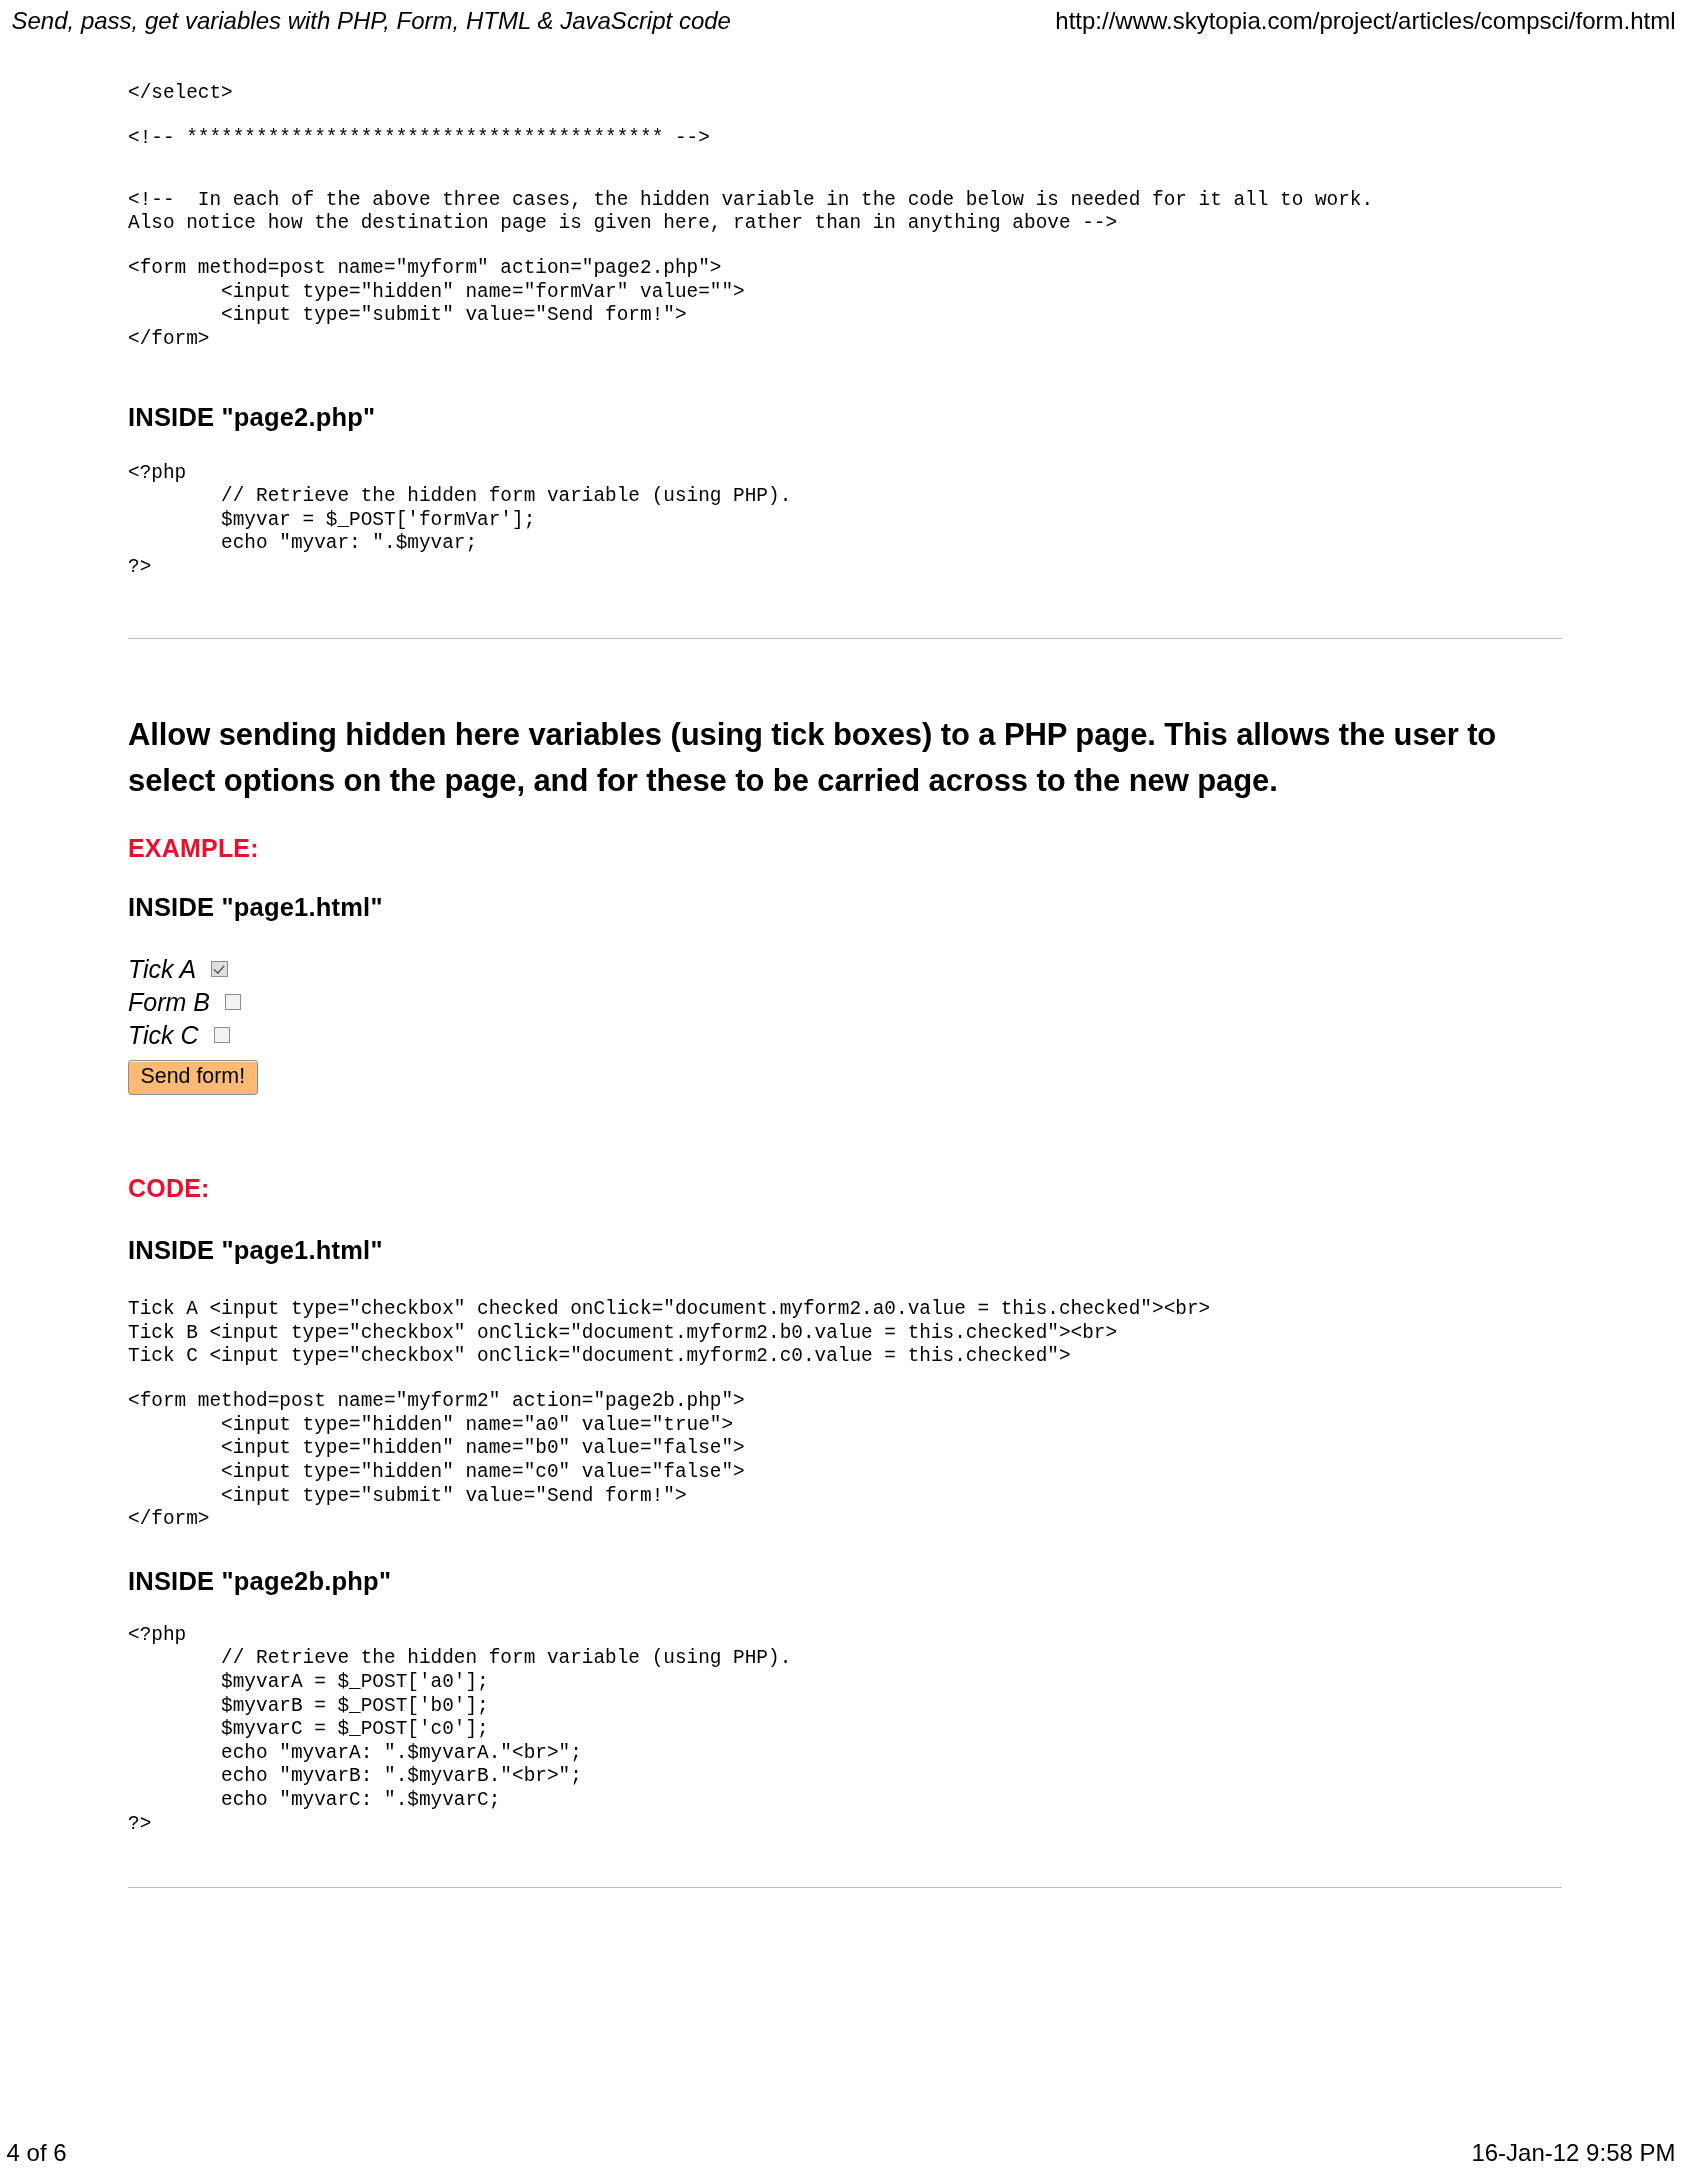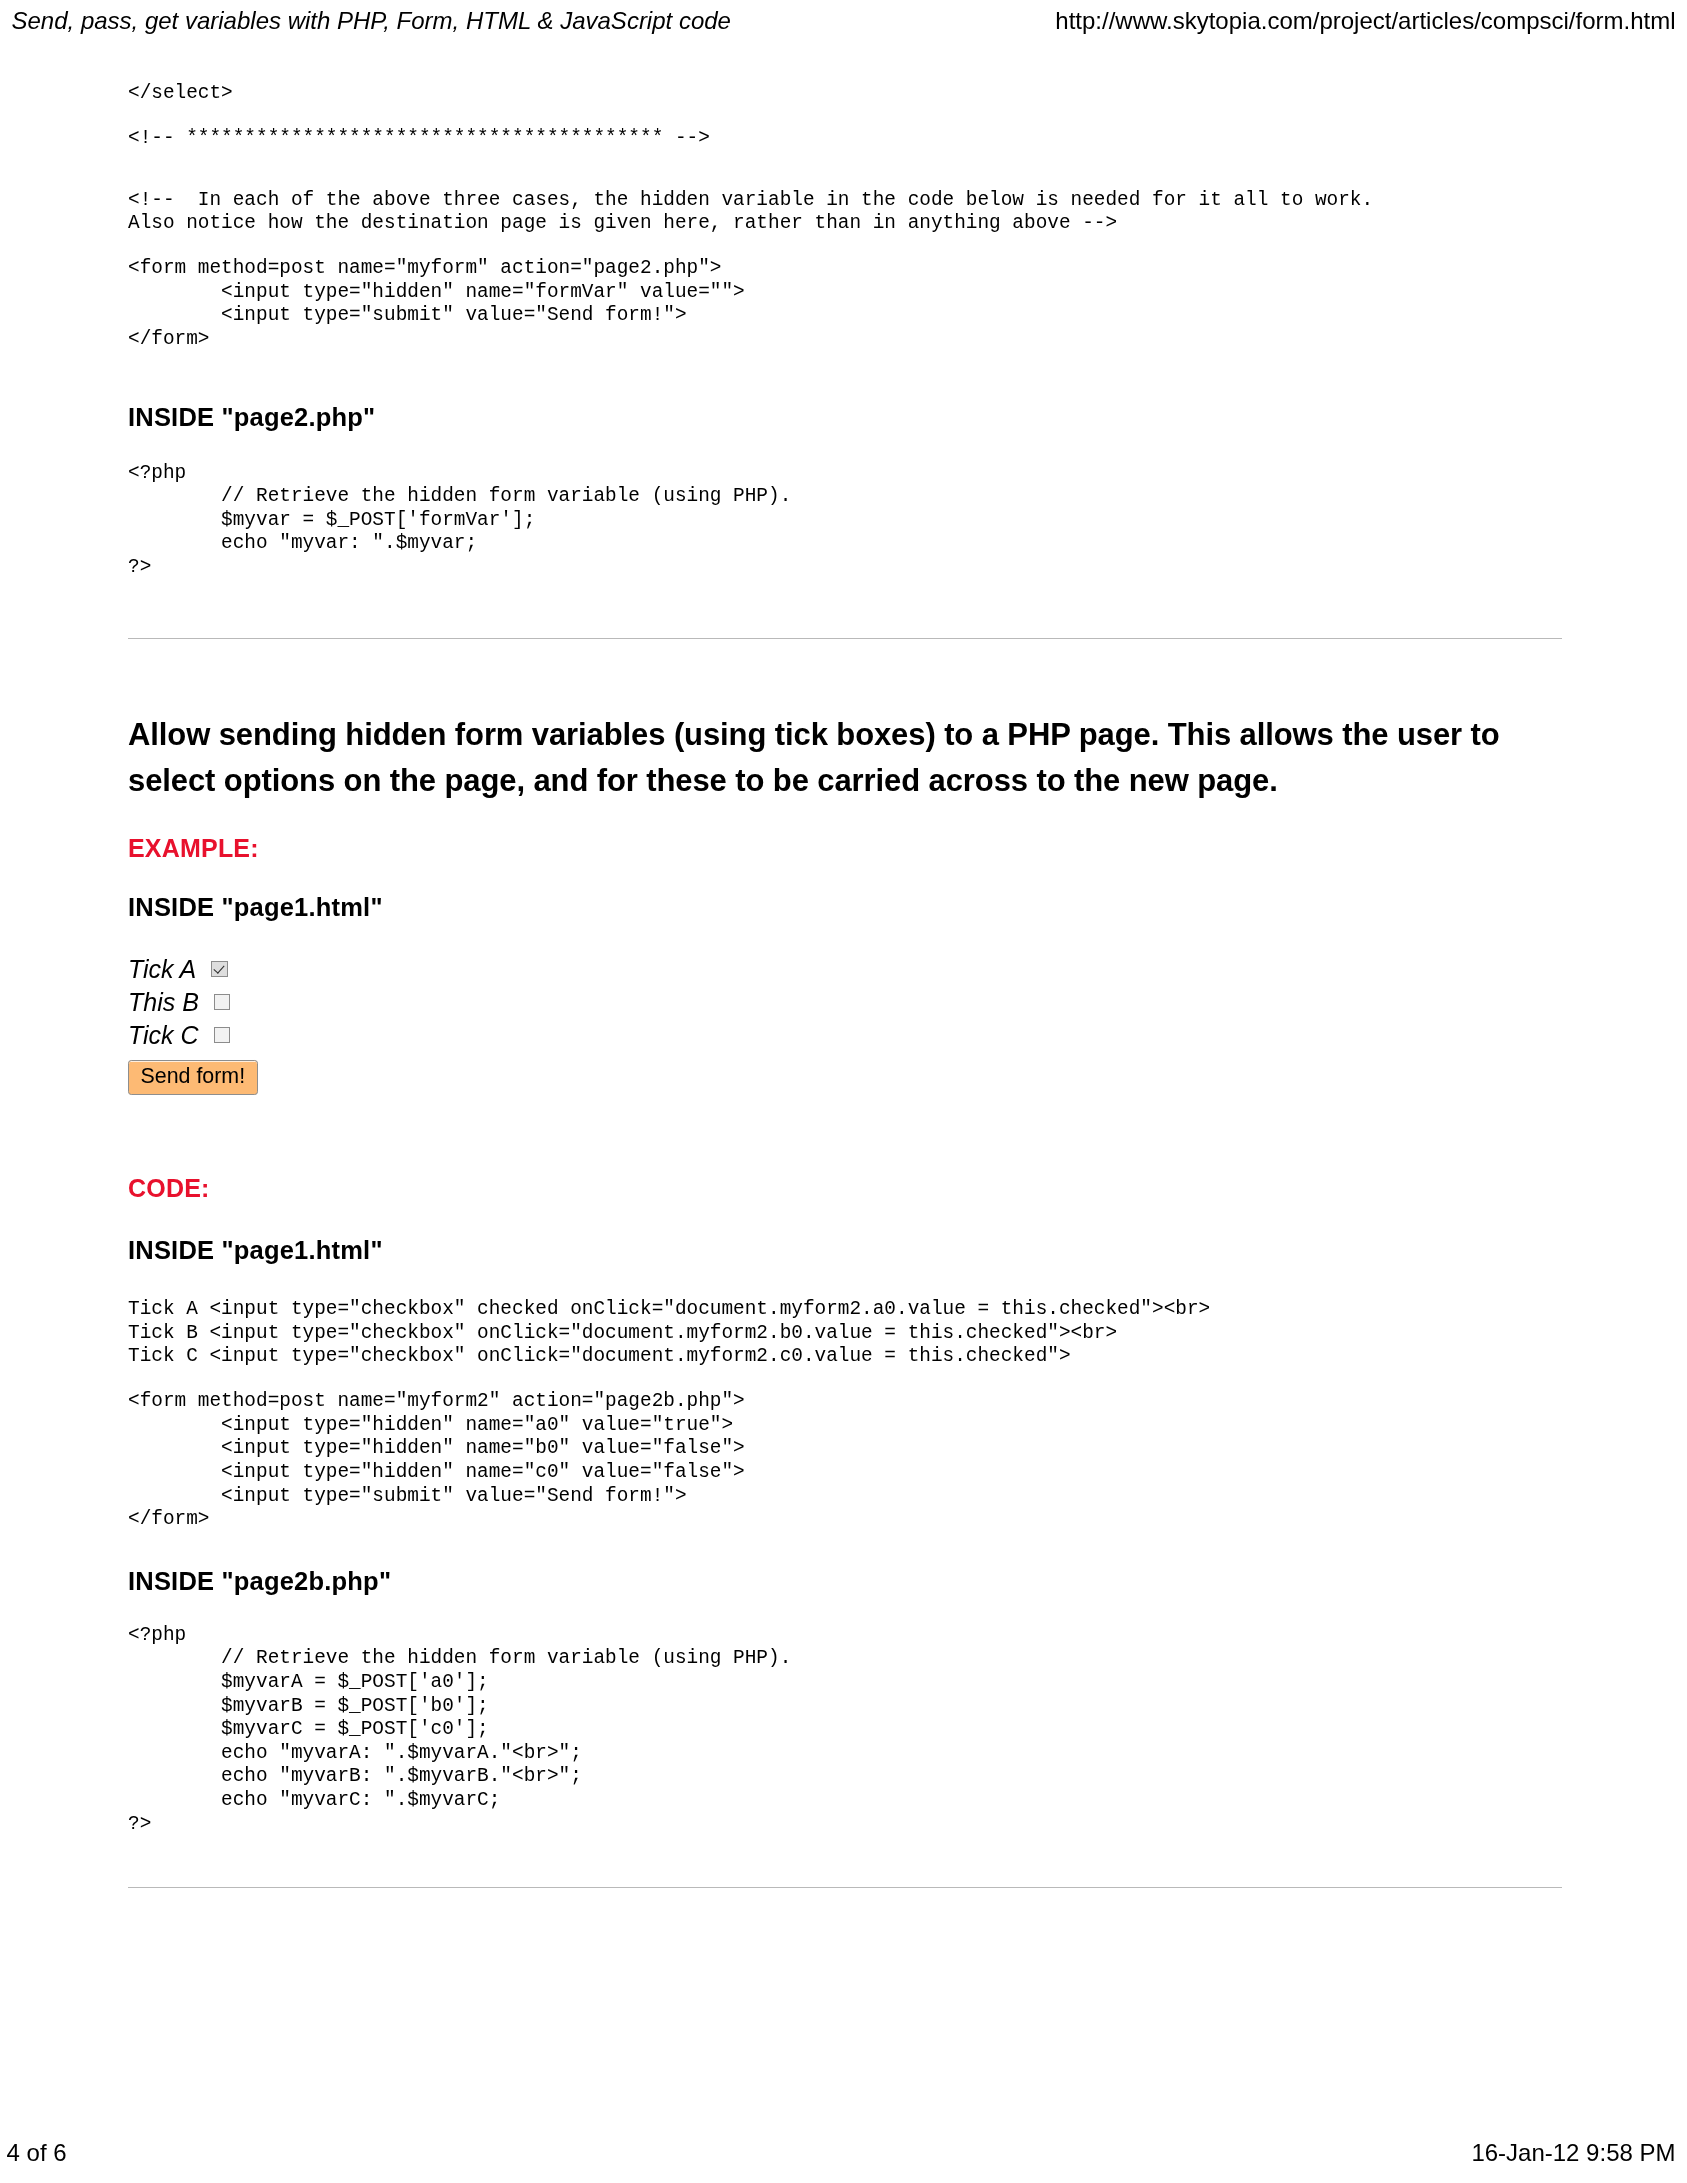--- a/index.html
+++ b/index.html
@@ -209,7 +209,7 @@
 
   <div style="height:73px"></div>
 
-  <h2 class="bighead">Allow sending hidden form variables (using tick boxes) to a PHP page. This allows the user to select options on the page, and for these to be carried across to the new page.</h2>
+  <h2 class="bighead">Allow sending hidden here variables (using tick boxes) to a PHP page. This allows the user to select options on the page, and for these to be carried across to the new page.</h2>
 
   <div style="height:30px"></div>
 

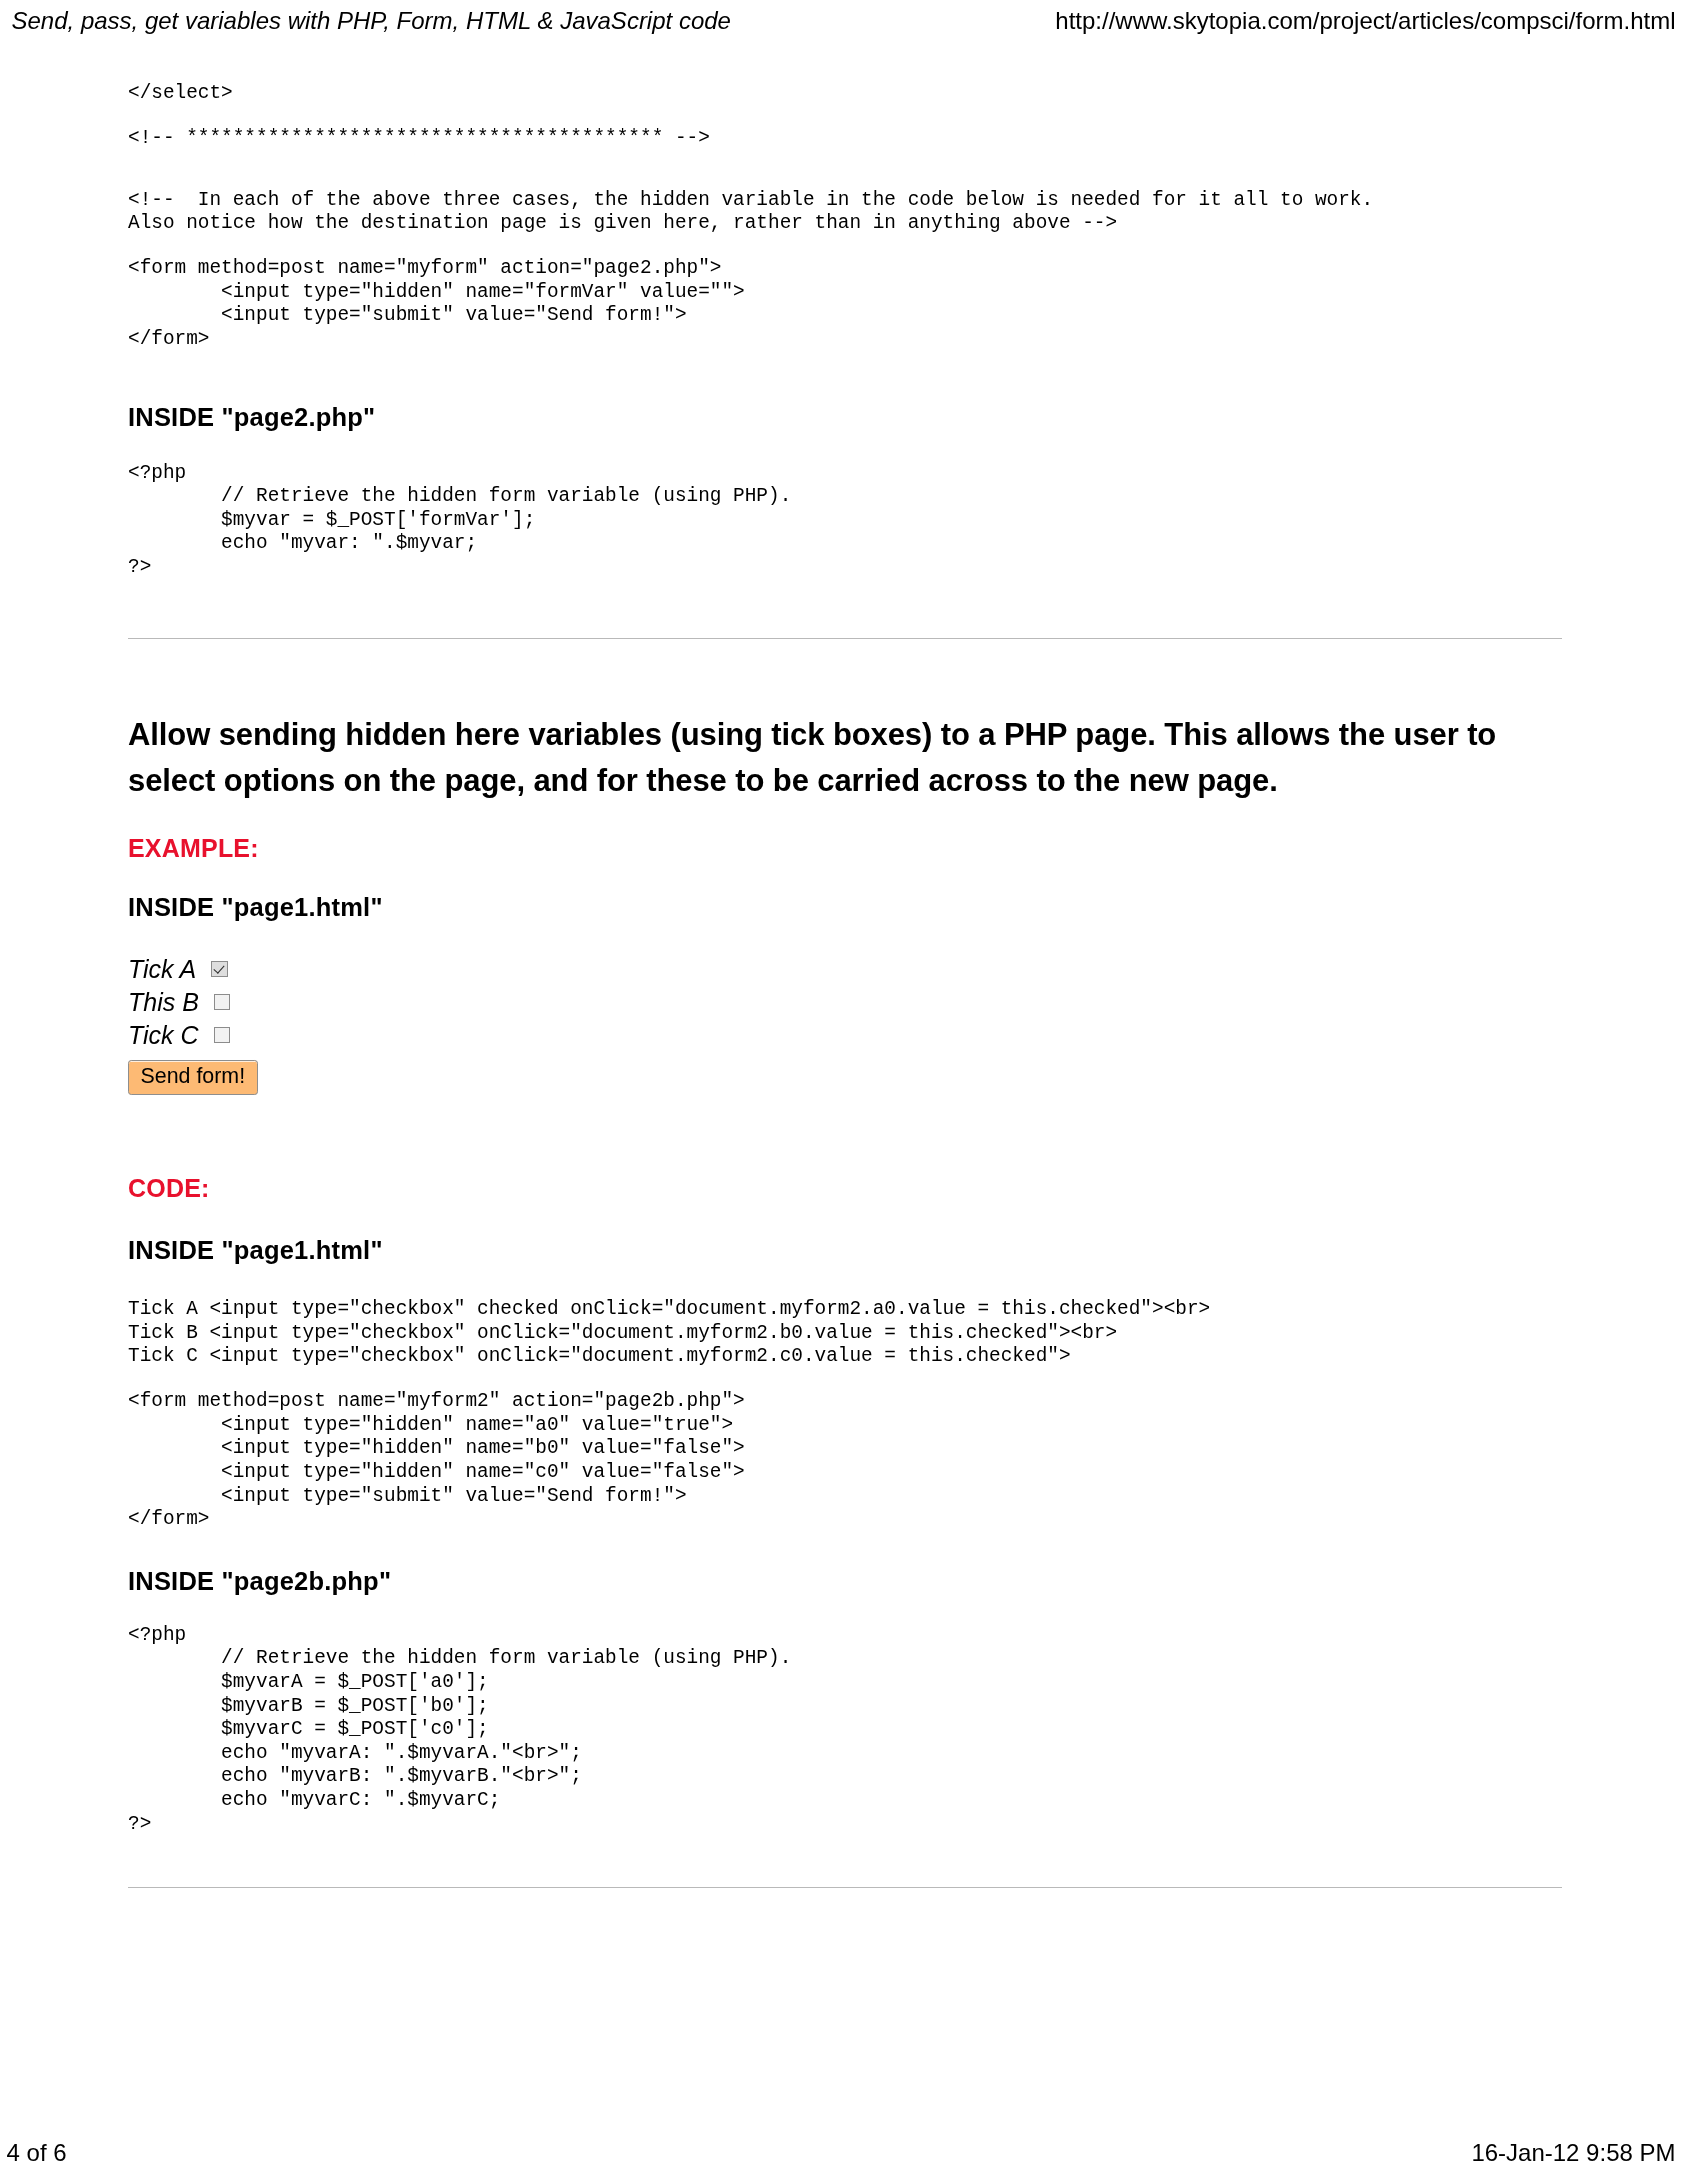--- a/index.html
+++ b/index.html
@@ -227,7 +227,7 @@
       <span class="cbx checked"></span>
     </div>
     <div class="demo-line">
-      <span class="lbl">This B</span>
+      <span class="lbl">Form B</span>
       <span class="cbx"></span>
     </div>
     <div class="demo-line">

